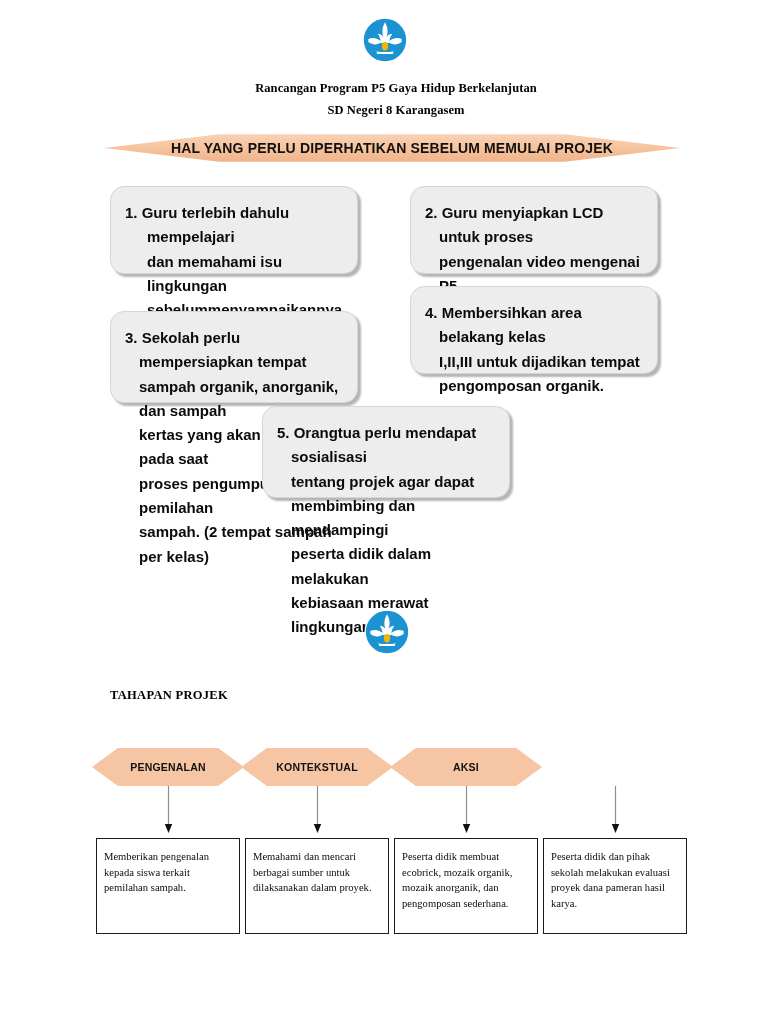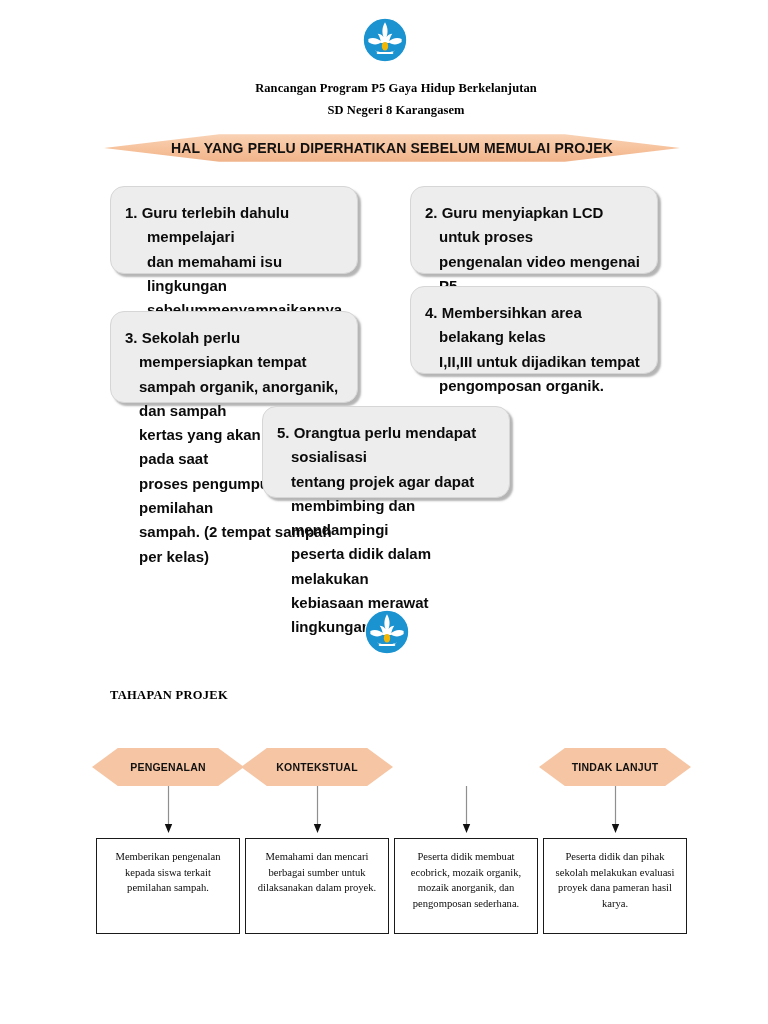--- a/index.html
+++ b/index.html
@@ -262,6 +262,10 @@
     <div class="shape"></div>
     <div class="label">KONTEKSTUAL</div>
   </div>
+  <div class="chev" id="chev-2">
+    <div class="shape"></div>
+    <div class="label">AKSI</div>
+  </div>
   <div class="chev" id="chev-3">
     <div class="shape"></div>
     <div class="label">TINDAK LANJUT</div>

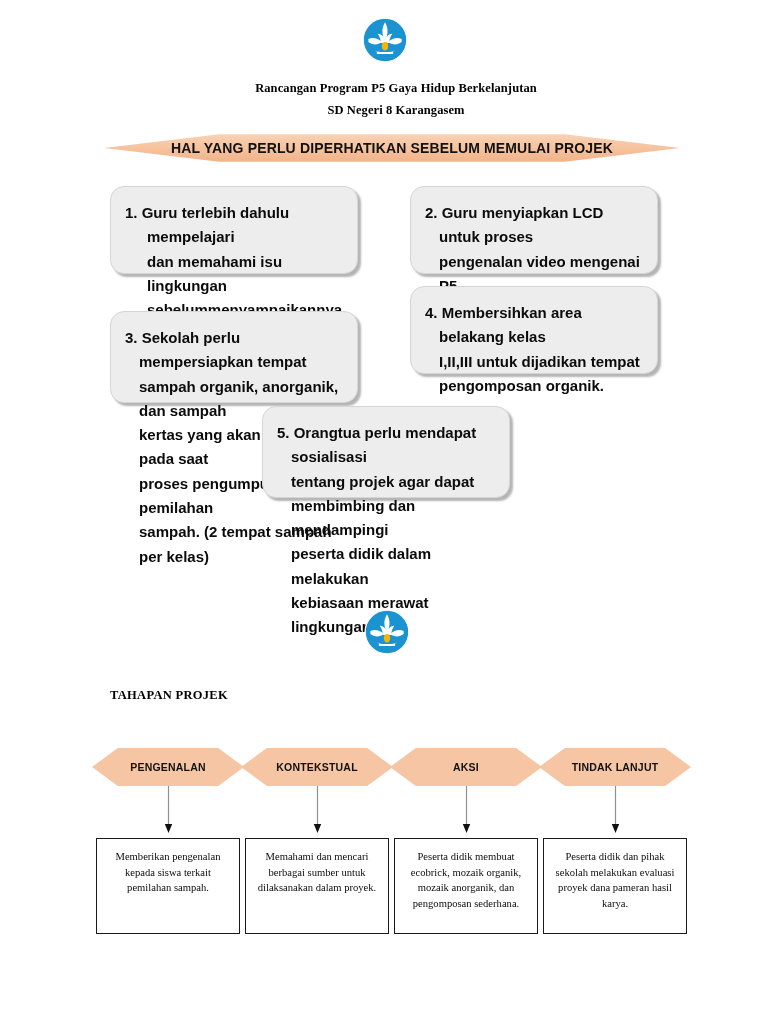--- a/index.html
+++ b/index.html
@@ -266,10 +266,6 @@
     <div class="shape"></div>
     <div class="label">AKSI</div>
   </div>
-  <div class="chev" id="chev-3">
-    <div class="shape"></div>
-    <div class="label">TINDAK LANJUT</div>
-  </div>
 
   <div class="arrow" id="arrow-0">
     <svg viewBox="0 0 11 48" xmlns="http://www.w3.org/2000/svg">

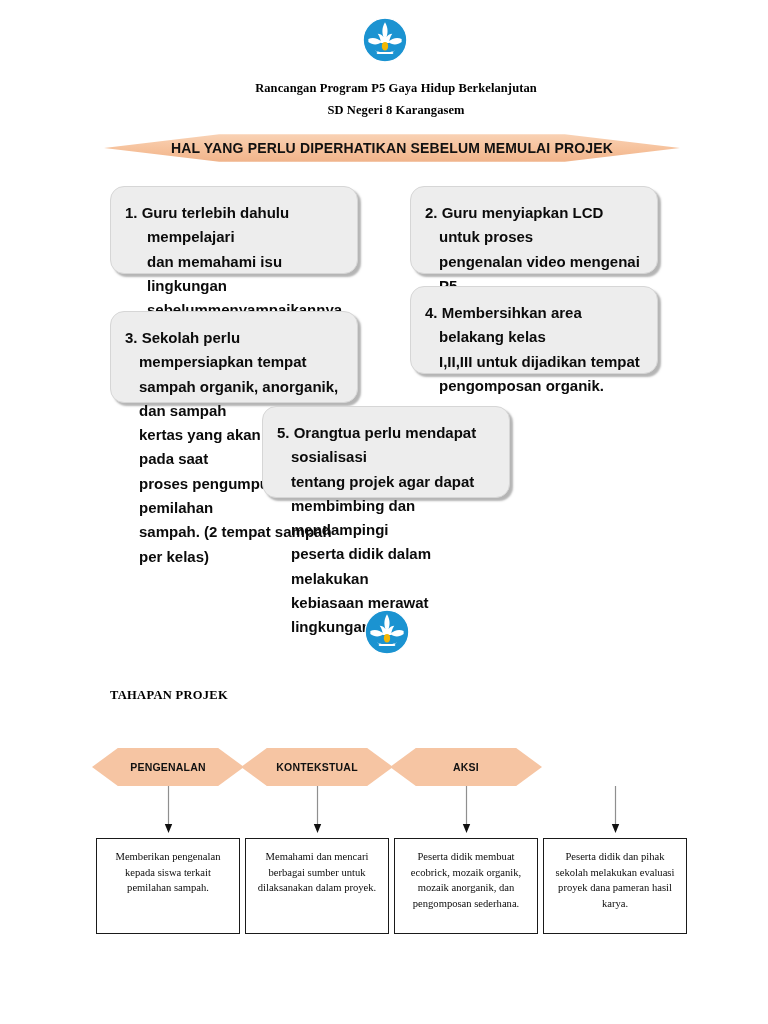--- a/index.html
+++ b/index.html
@@ -174,7 +174,7 @@
     font-size: 10.6px;
     line-height: 1.48;
     color: #0b0b0b;
-    text-align: center;
+    text-align: left;
   }
   #desc-0 { left: 96px; }
   #desc-1 { left: 245px; }

